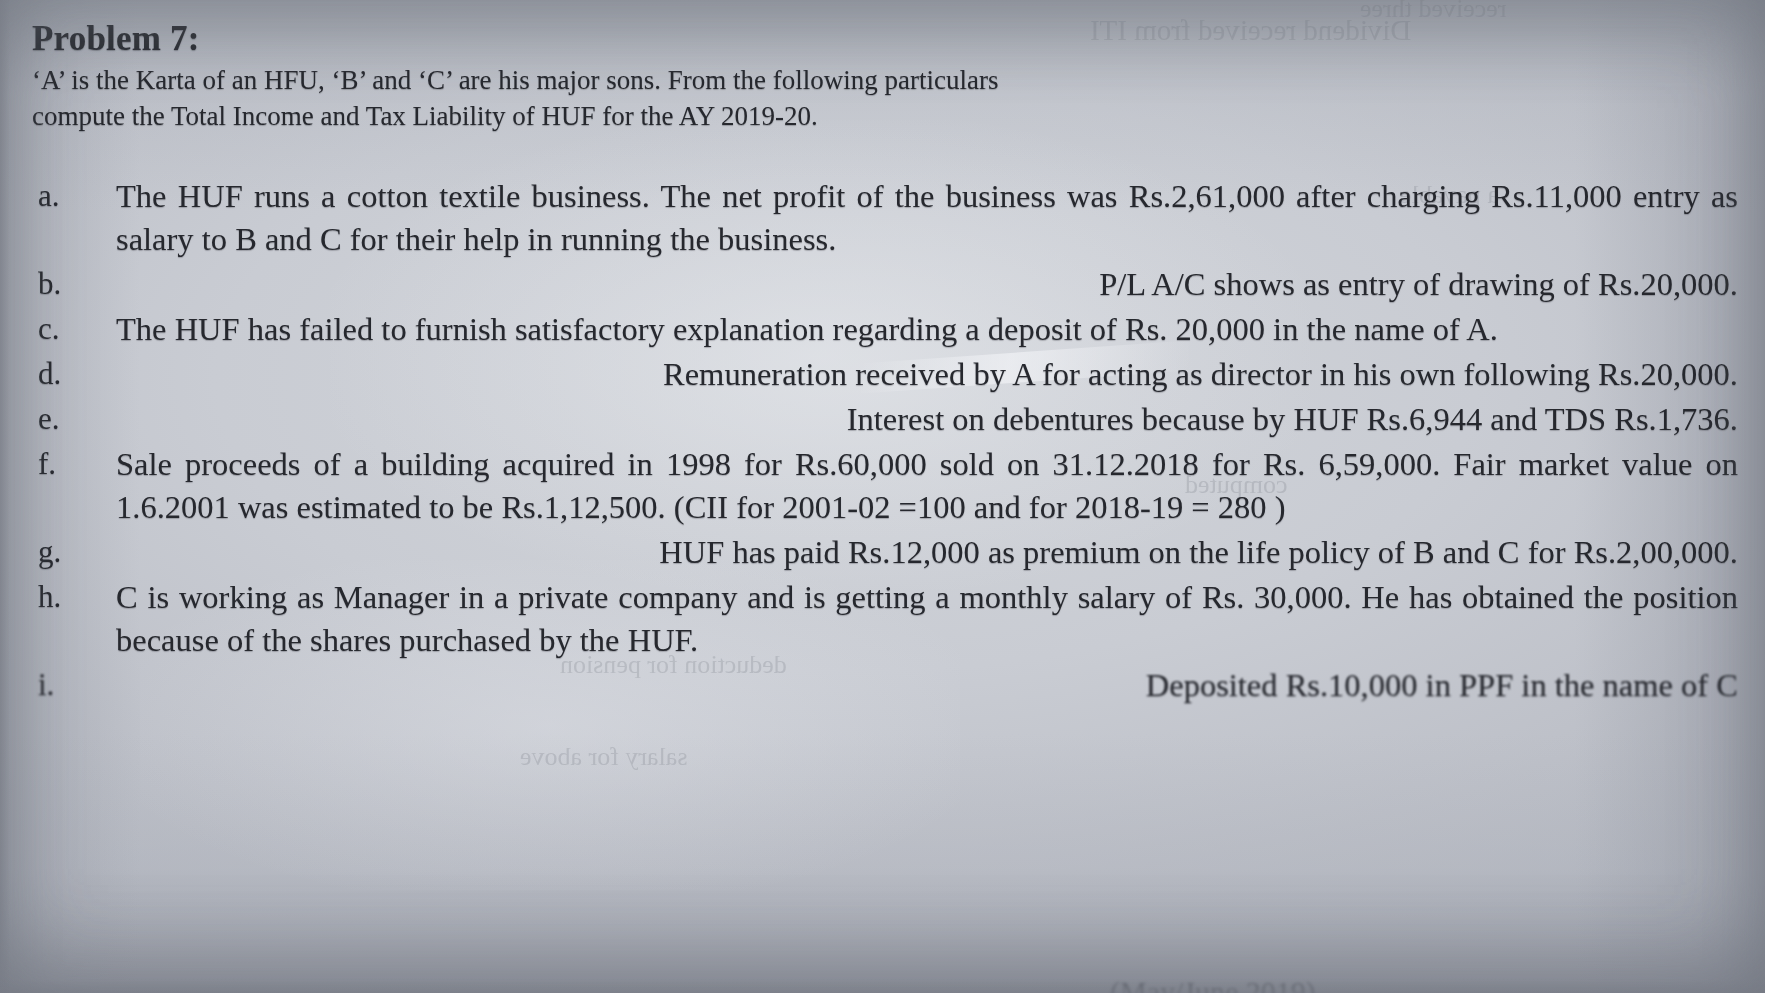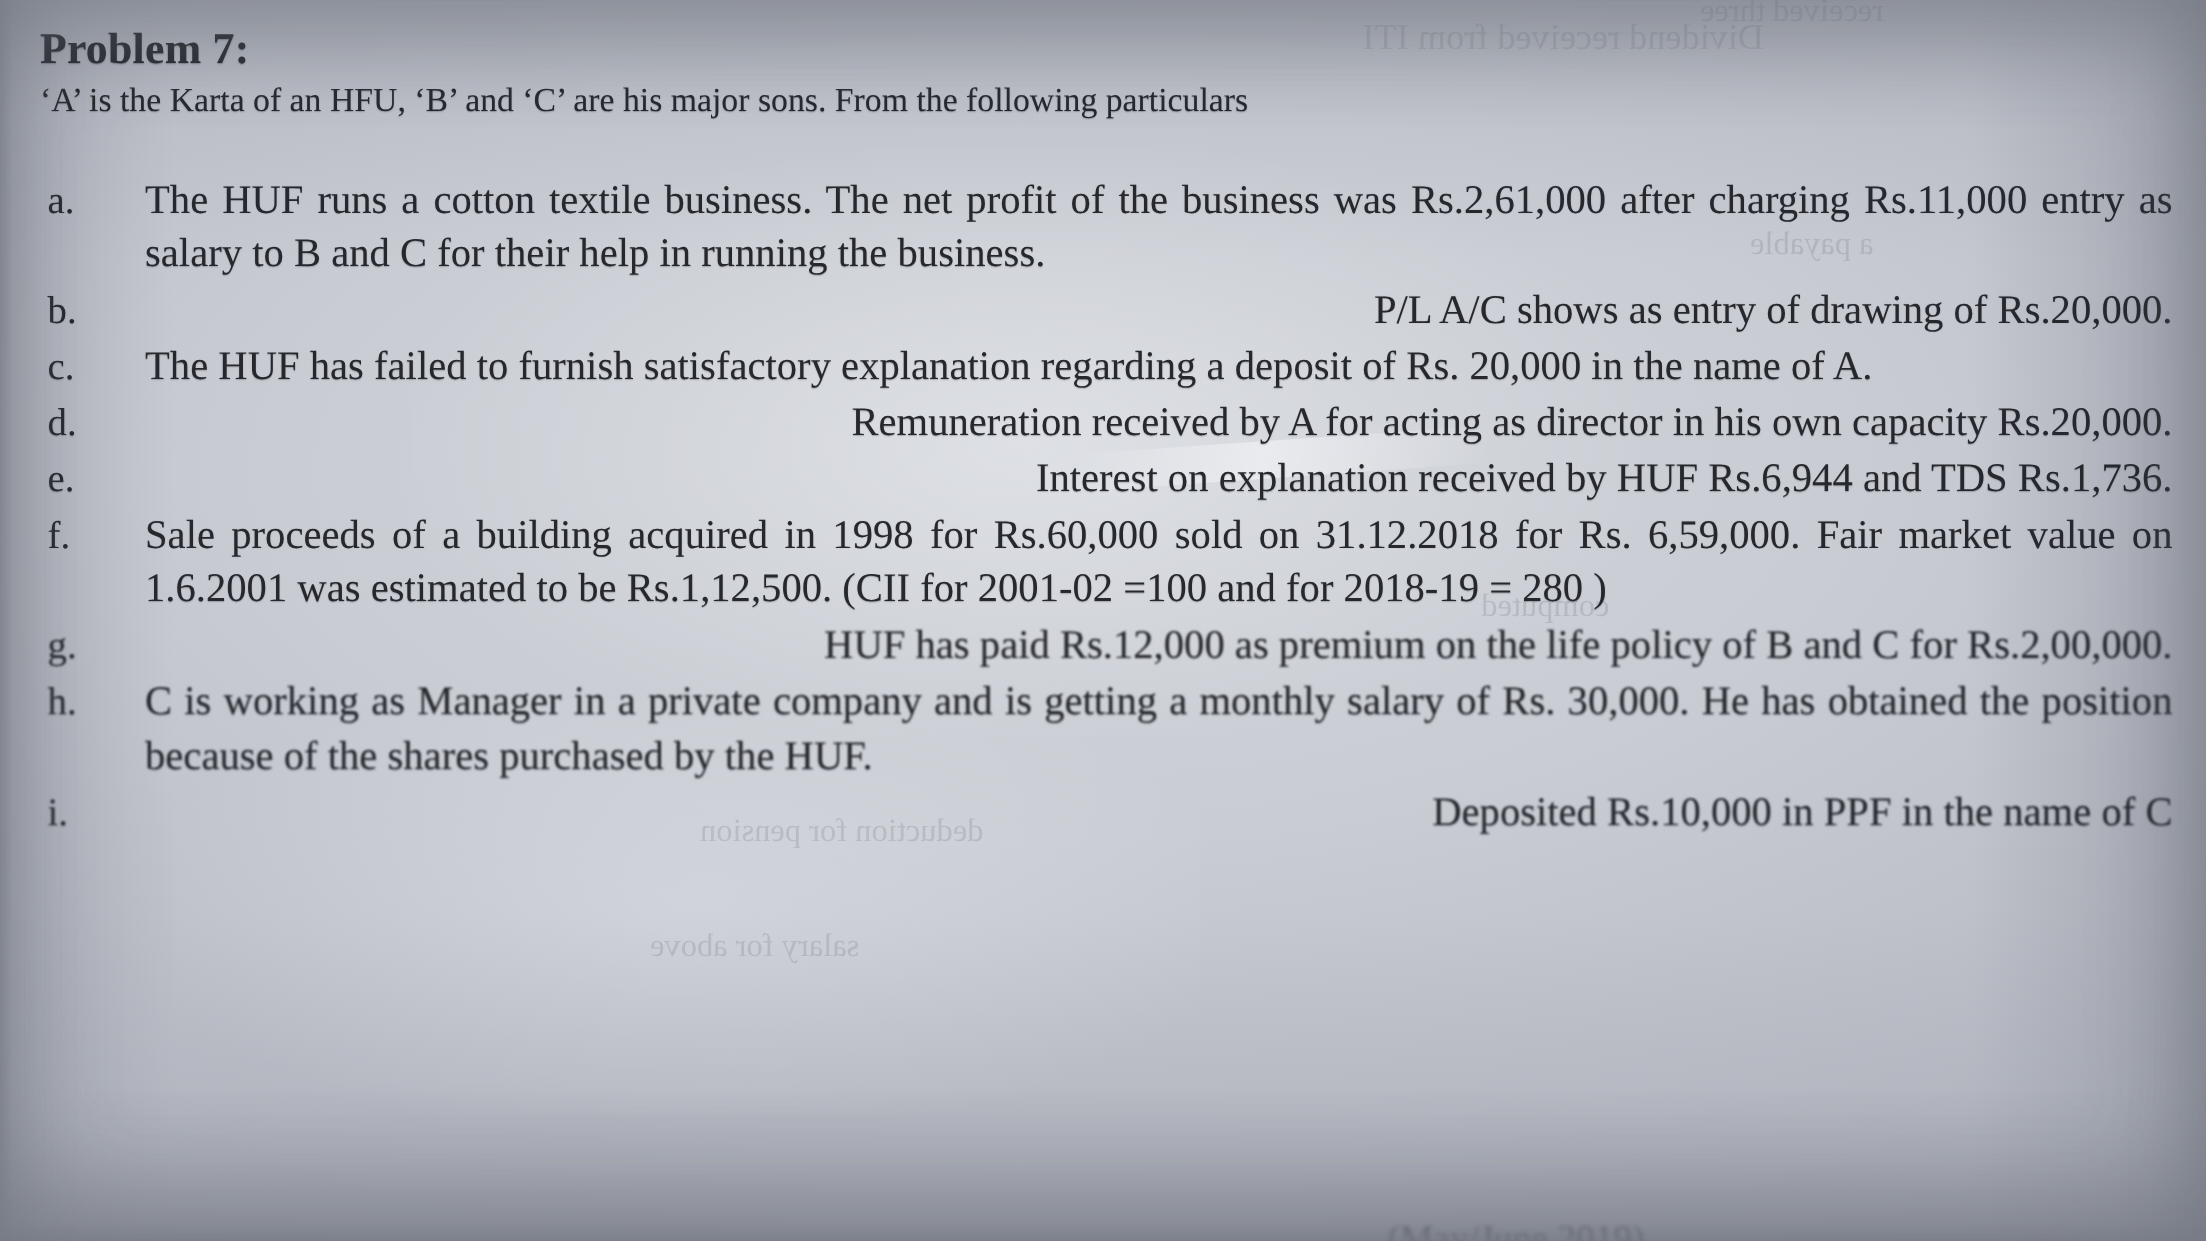--- a/index.html
+++ b/index.html
@@ -206,6 +206,7 @@
 
     <p class="intro">
       <span>‘A’ is the Karta of an HFU, ‘B’ and ‘C’ are his major sons. From the following particulars</span>
+      <span class="l2">compute the Total Income and Tax Liability of HUF for the AY 2019-20.</span>
     </p>
 
     <div class="spacer"></div>

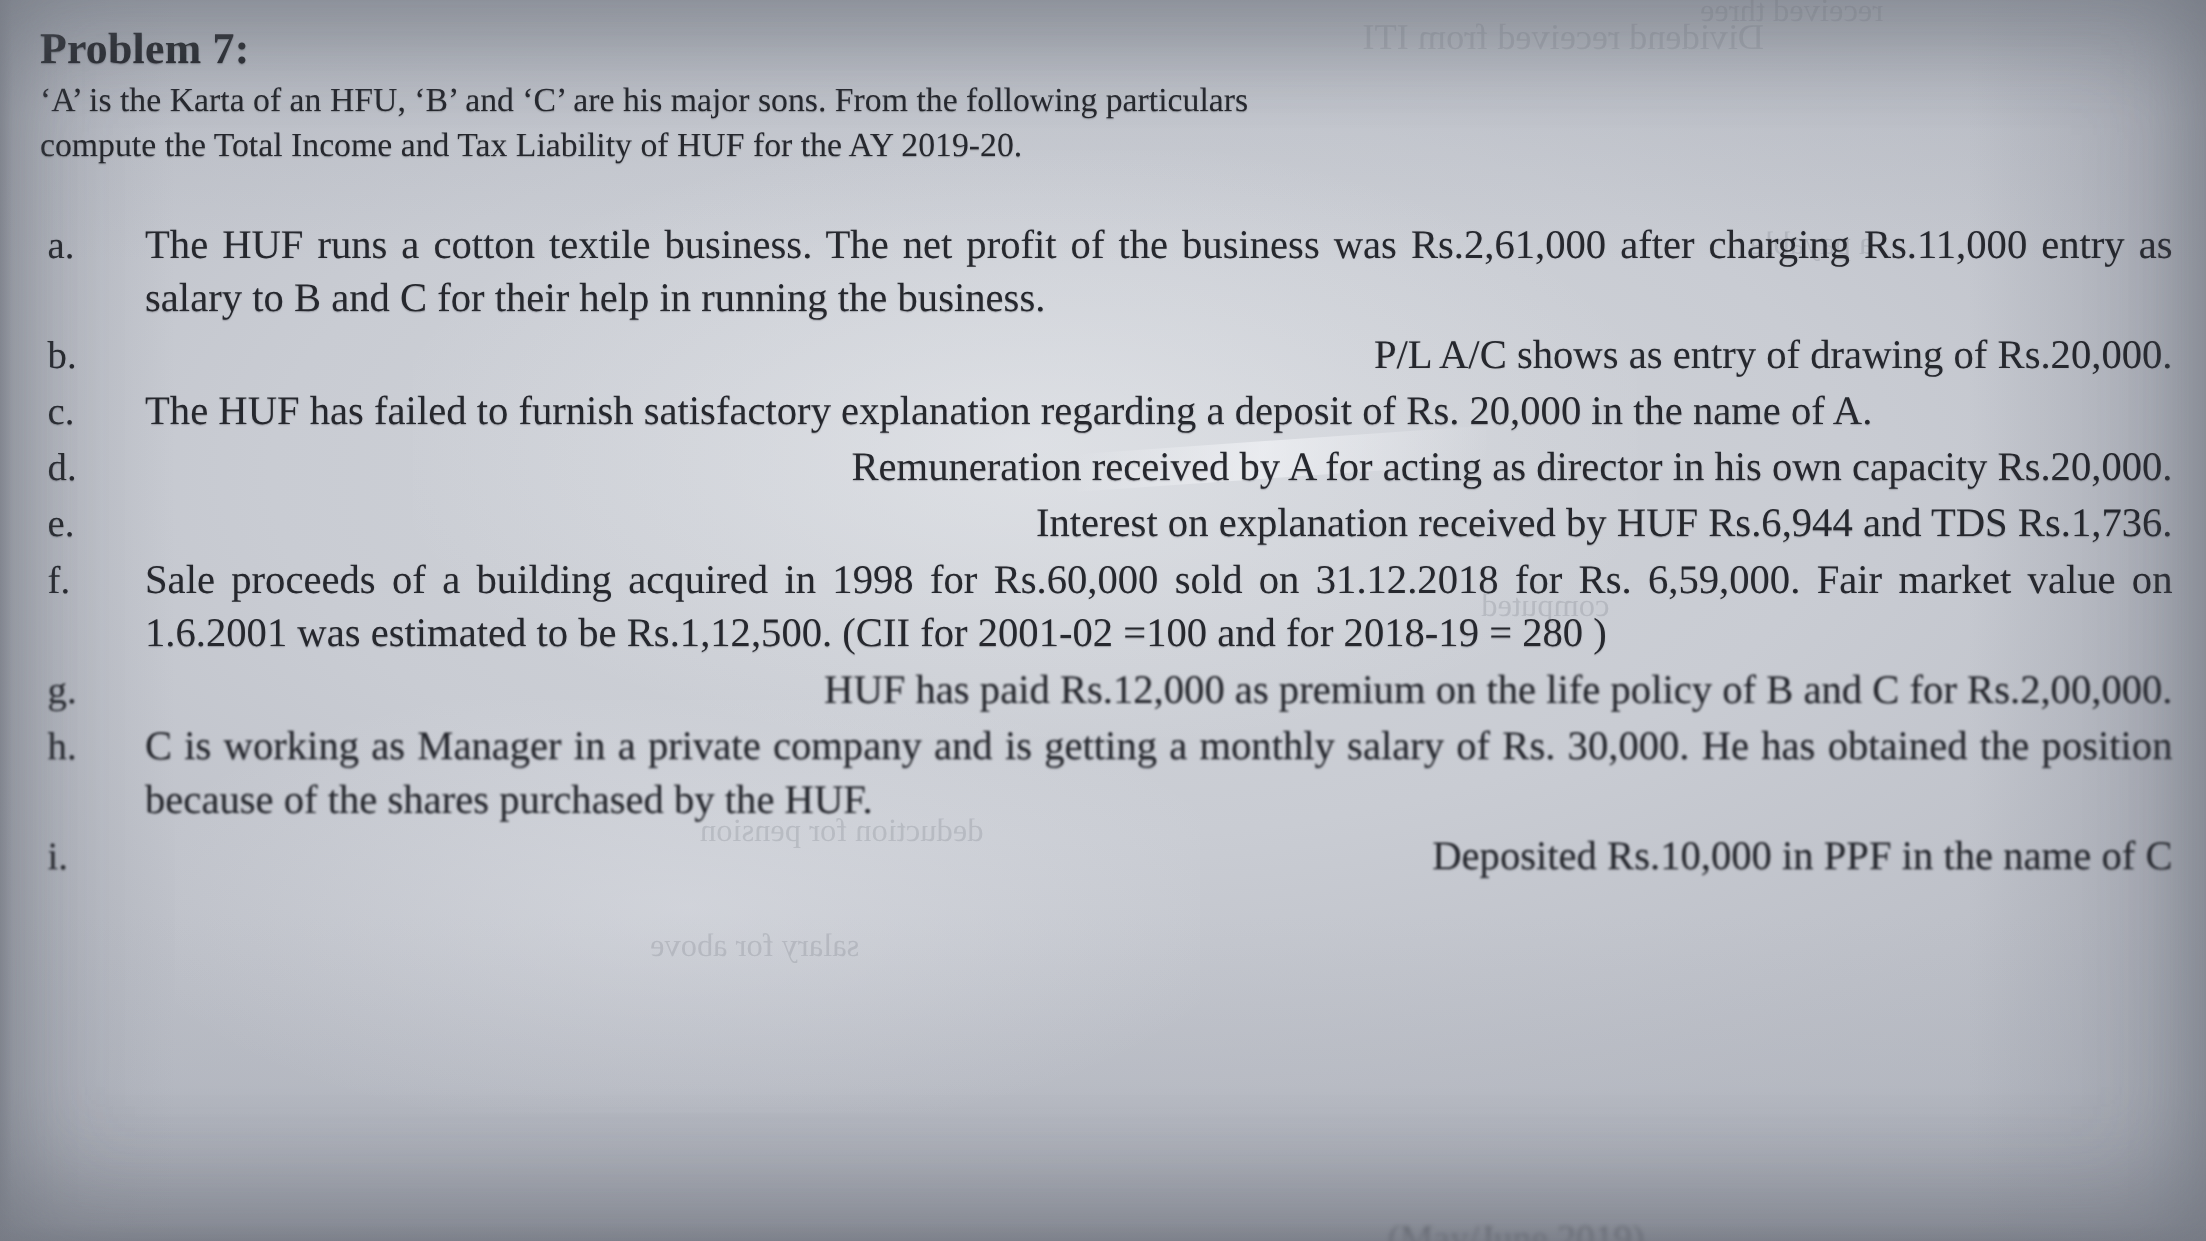--- a/index.html
+++ b/index.html
@@ -230,7 +230,7 @@
 
       <li class="wide blurB">
         <span class="marker">d.</span>
-        <span class="body nojust">Remuneration received by A for acting as director in his own capacity Rs.20,000.</span>
+        <span class="body nojust">Remuneration received by A for acting as director in his own following Rs.20,000.</span>
       </li>
 
       <li class="wide blurB">

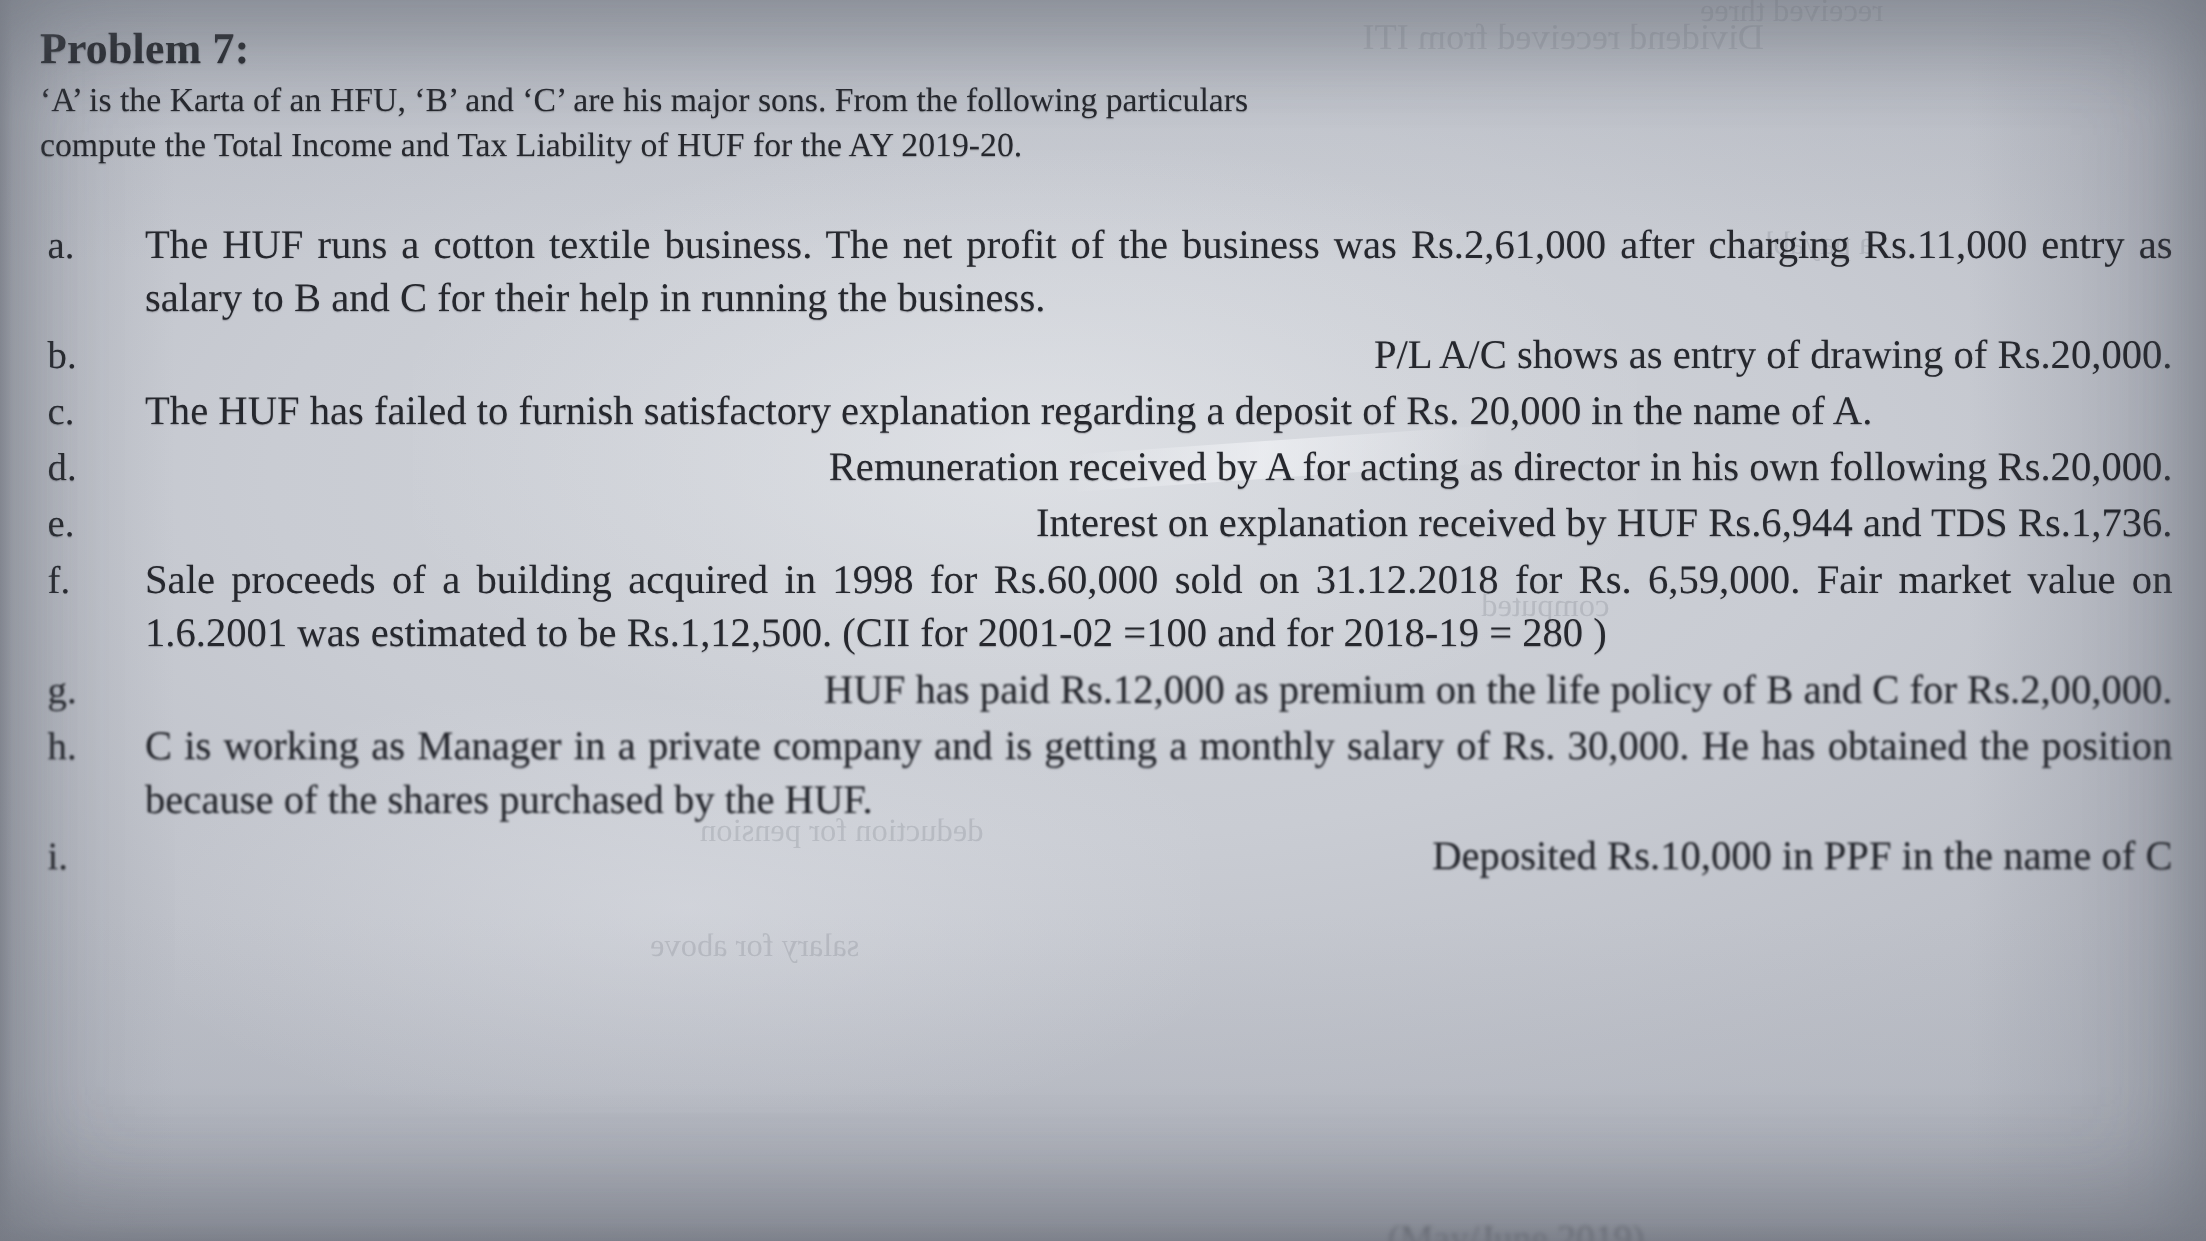--- a/index.html
+++ b/index.html
@@ -235,7 +235,7 @@
 
       <li class="wide blurB">
         <span class="marker">e.</span>
-        <span class="body nojust">Interest on explanation received by HUF Rs.6,944 and TDS Rs.1,736.</span>
+        <span class="body nojust">Interest on debentures because by HUF Rs.6,944 and TDS Rs.1,736.</span>
       </li>
 
       <li class="wide blurB">

